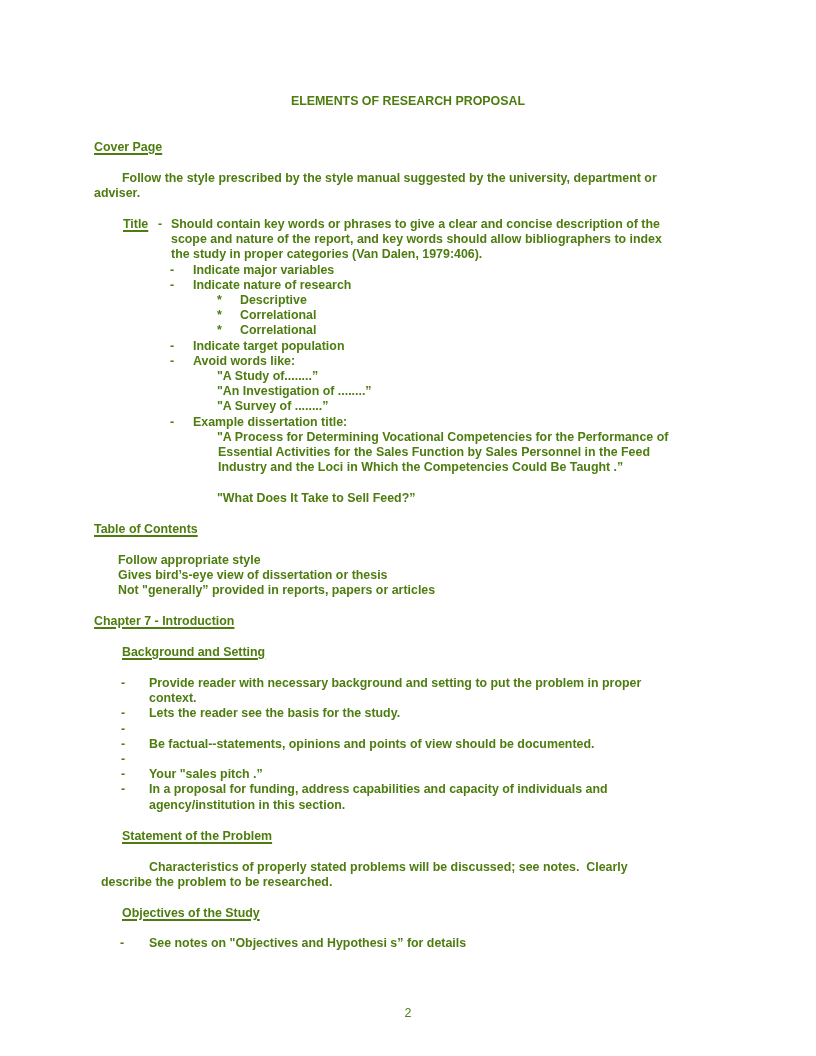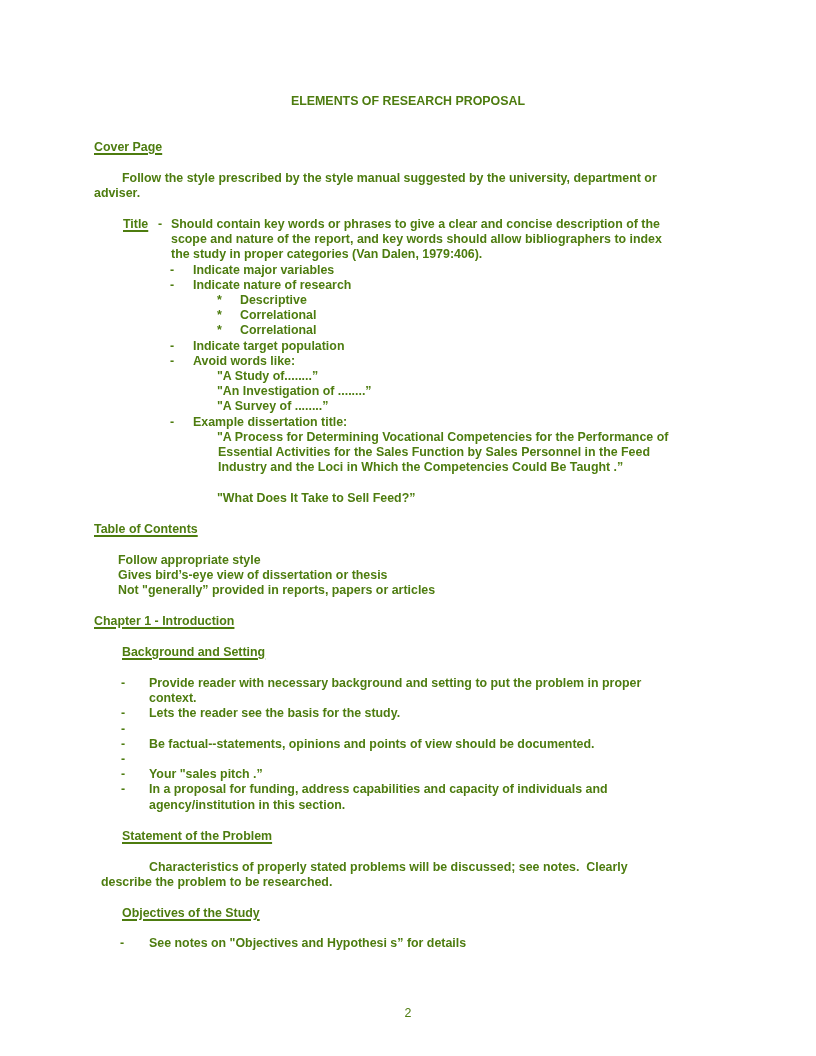--- a/index.html
+++ b/index.html
@@ -134,7 +134,7 @@
   </div>
 
   <div class="row" style="top:614px">
-    <span class="t u" style="left:94px">Chapter 1 - Introduction</span>
+    <span class="t u" style="left:94px">Chapter 7 - Introduction</span>
   </div>
 
   <div class="row" style="top:645px">

